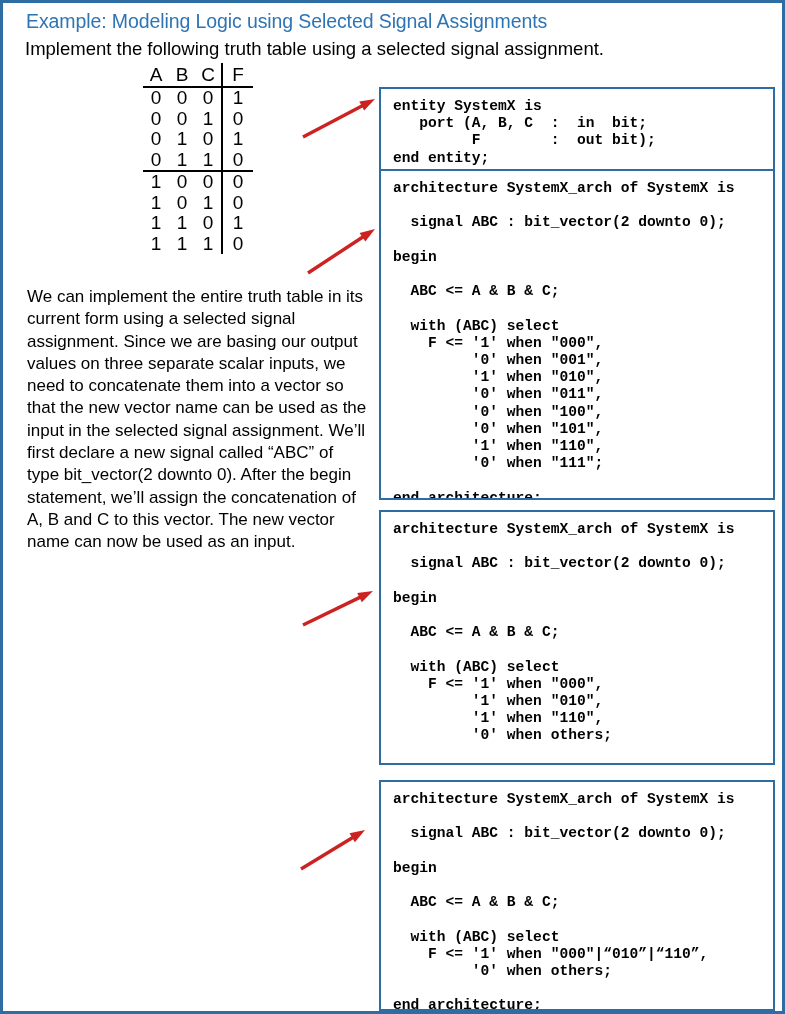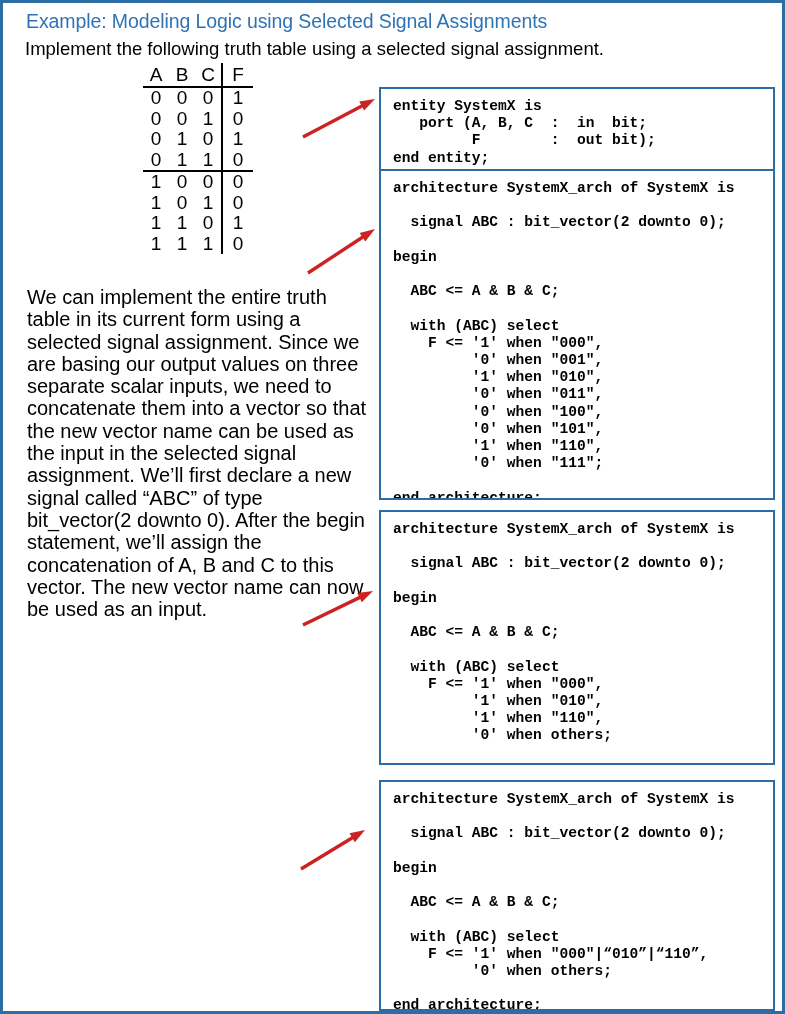--- a/index.html
+++ b/index.html
@@ -75,7 +75,7 @@
   
   .para {
     position: absolute;
-    font-size: 20px;
+    font-size: 17px;
     line-height: 22.3px;
     color: #000000;
     text-align: left;

